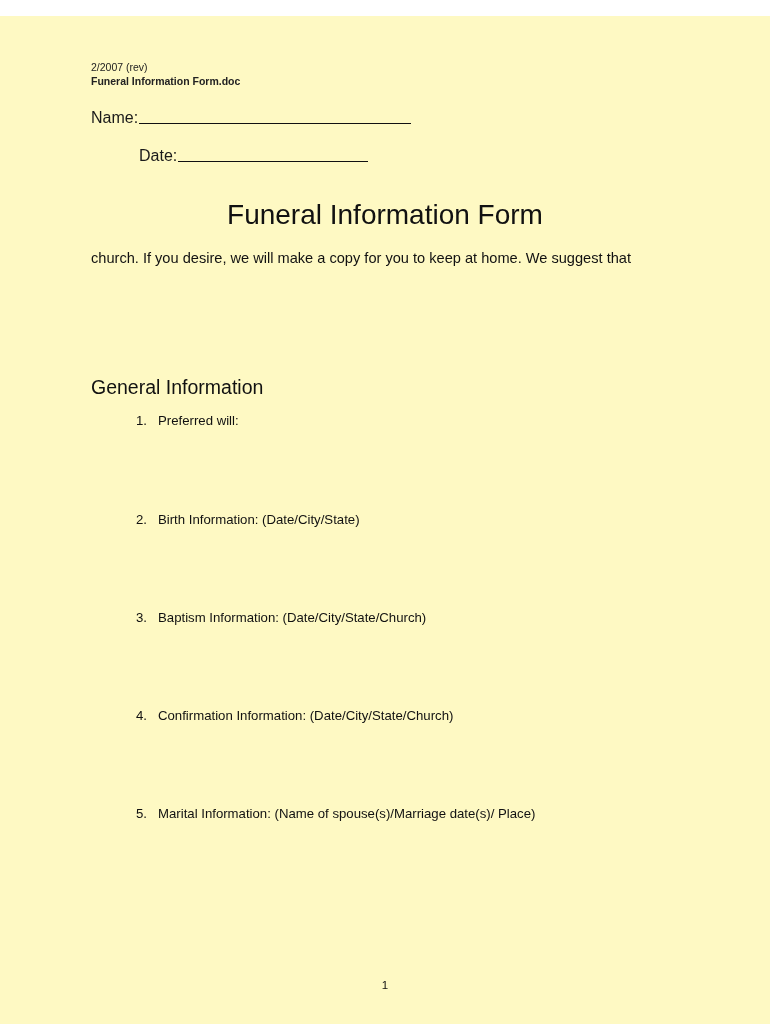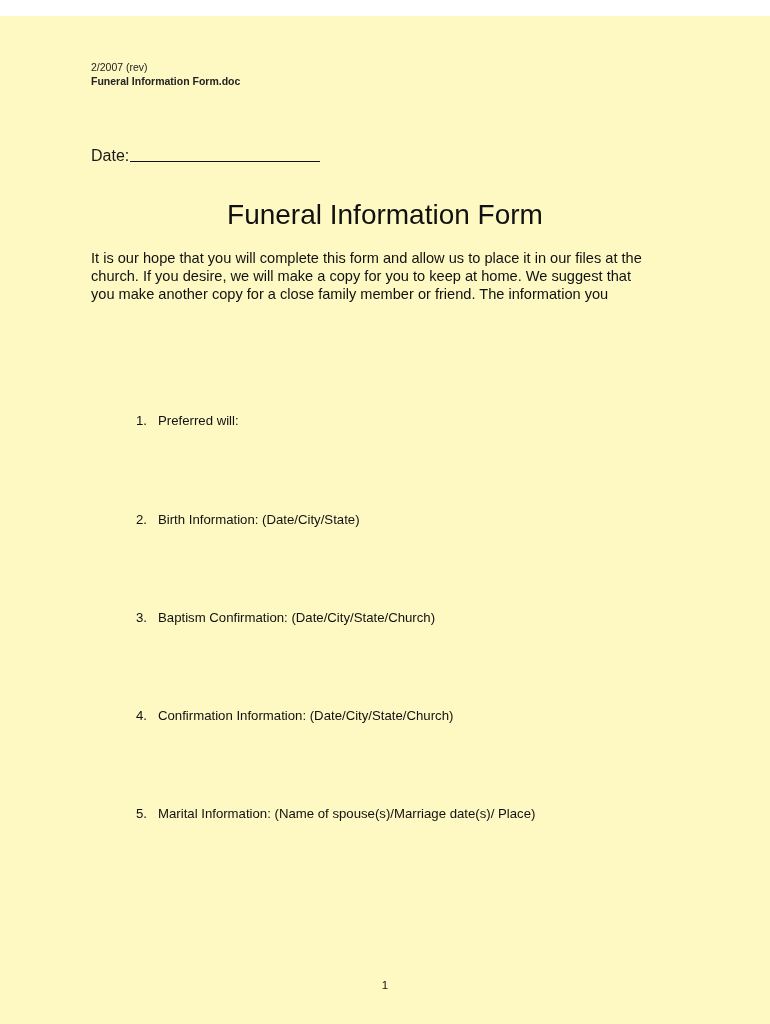--- a/index.html
+++ b/index.html
@@ -125,6 +125,10 @@
   <div class="abs hdr hdr-1">2/2007 (rev)</div>
   <div class="abs hdr hdr-2">Funeral Information Form.doc</div>
 
+  <div class="abs field-row name-row">
+    <span class="label">Name:</span>
+    <span class="line"></span>
+  </div>
 
   <div class="abs field-row date-row">
     <span class="label">Date:</span>

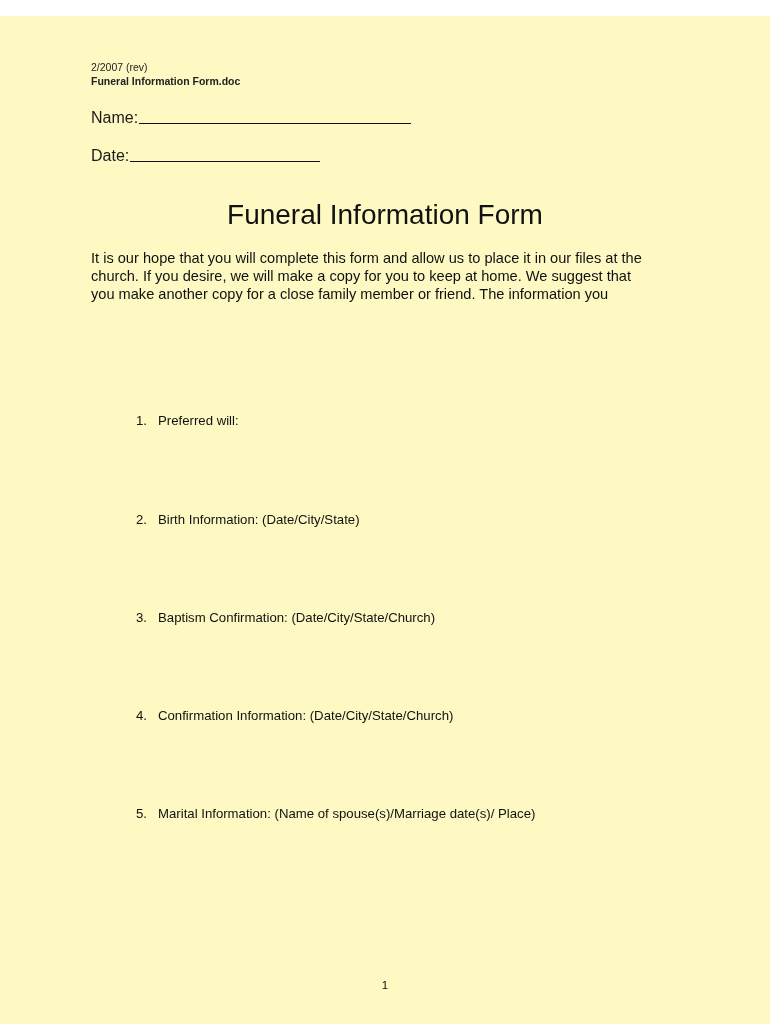--- a/index.html
+++ b/index.html
@@ -50,7 +50,7 @@
     }
     .name-row { top: 92px; }
     .name-row .line { width: 272px; }
-    .date-row { top: 130px; }
+    .date-row { top: 130px; margin-left: 48px; }
     .date-row .line { width: 190px; }
 
     .title {

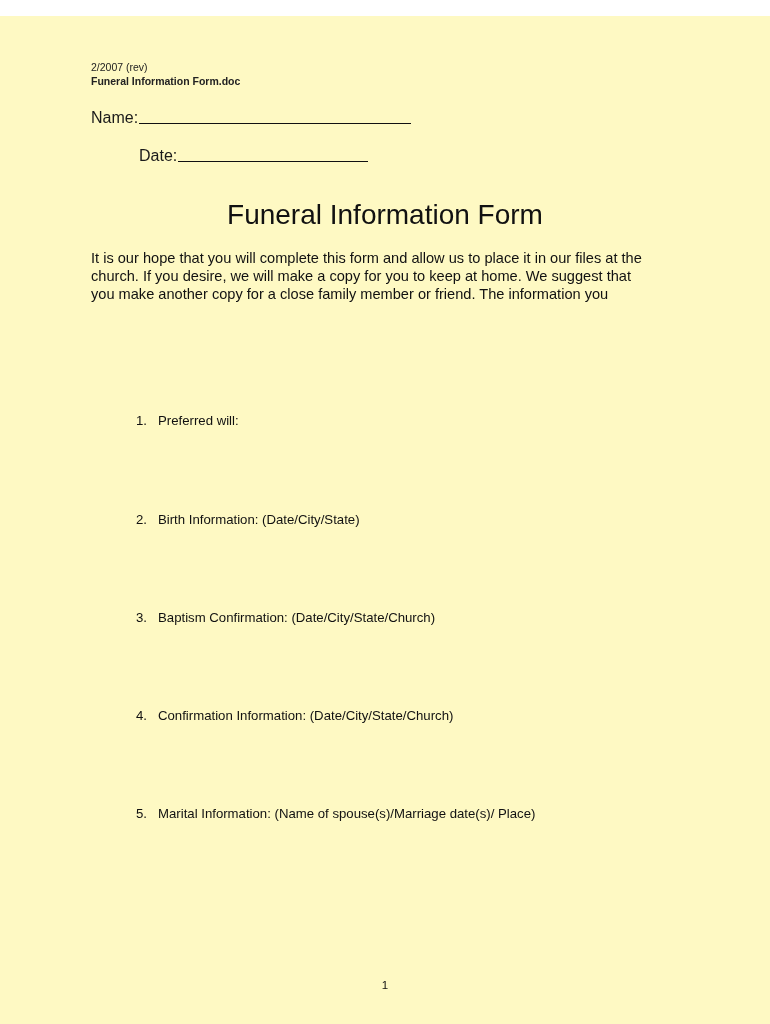--- a/index.html
+++ b/index.html
@@ -138,7 +138,6 @@
   <div class="abs title">Funeral Information Form</div>
 
   <div class="abs intro">
-    <span class="ln">It is our hope that you will complete this form and allow us to place it in our files at the</span>
     <span class="ln">church.  If you desire, we will make a copy for you to keep at home.  We suggest that</span>
     <span class="ln">you make another copy for a close family member or friend.  The information you</span>
   </div>

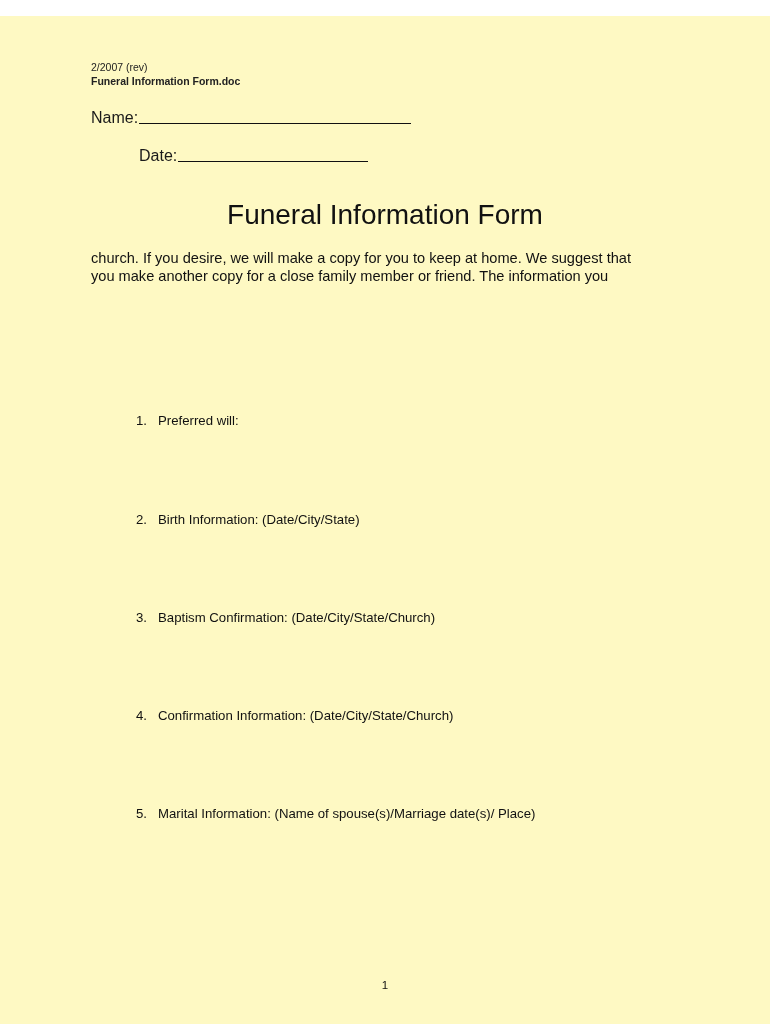--- a/index.html
+++ b/index.html
@@ -139,7 +139,6 @@
 
   <div class="abs intro">
     <span class="ln">church.  If you desire, we will make a copy for you to keep at home.  We suggest that</span>
-    <span class="ln">you make another copy for a close family member or friend.  The information you</span>
   </div>
 
 

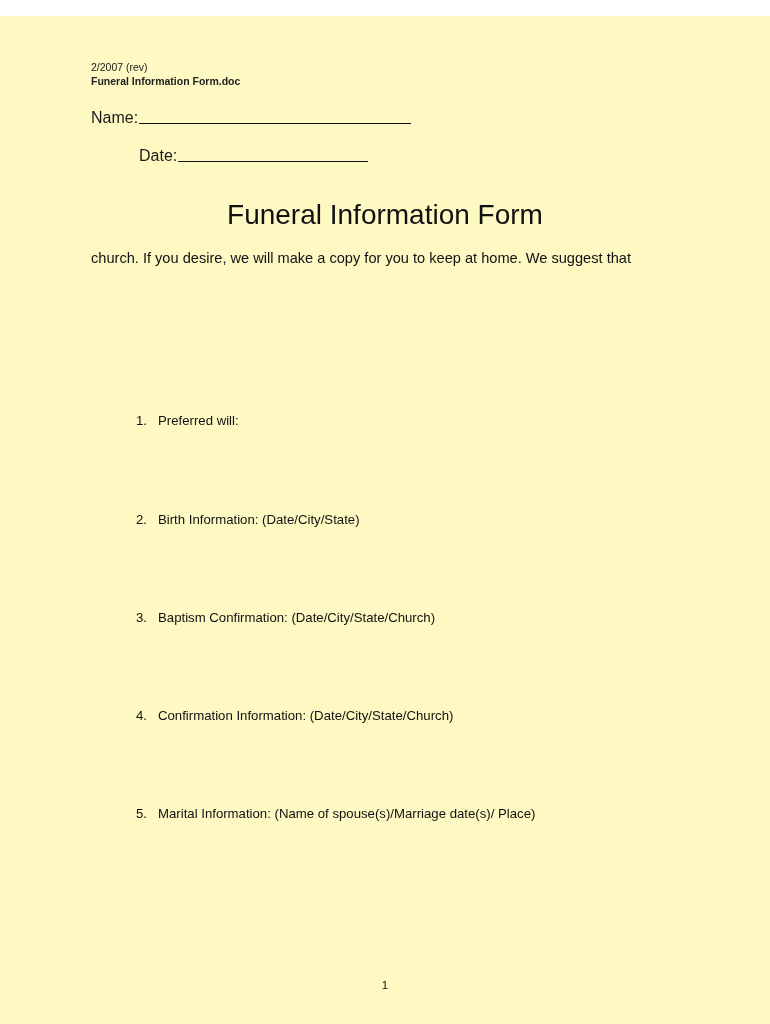--- a/index.html
+++ b/index.html
@@ -141,6 +141,7 @@
     <span class="ln">church.  If you desire, we will make a copy for you to keep at home.  We suggest that</span>
   </div>
 
+  <div class="abs section-heading">General Information</div>
 
   <div class="abs q q1">
     <span class="num">1.</span>

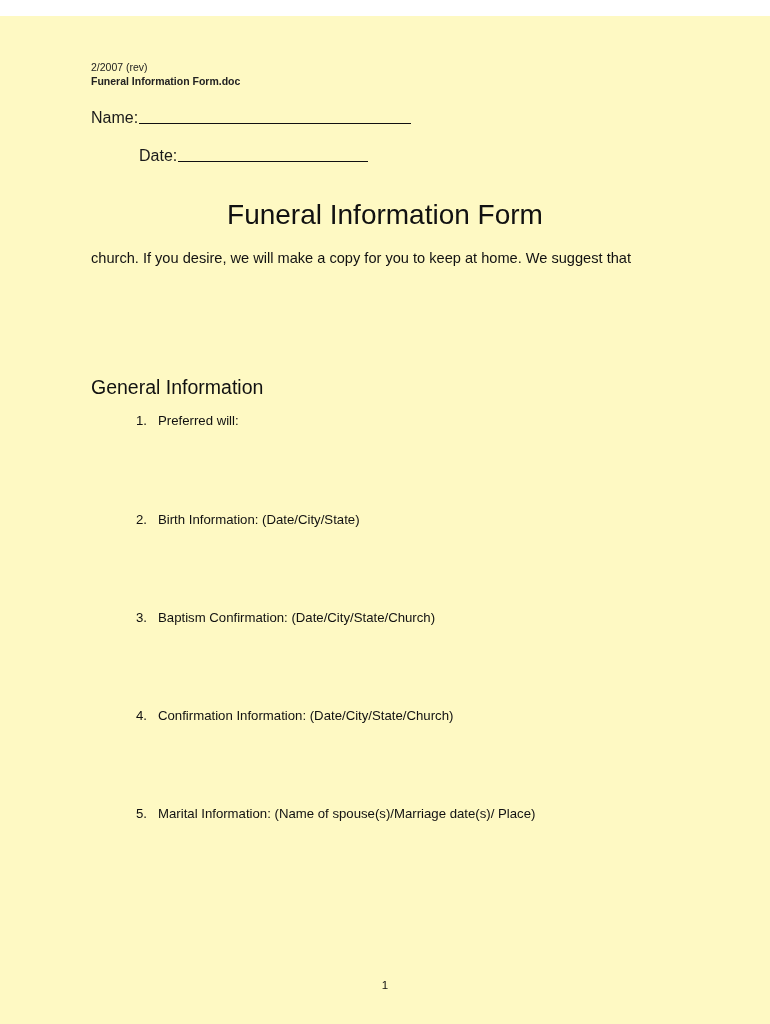--- a/index.html
+++ b/index.html
@@ -157,7 +157,7 @@
 
   <div class="abs q q3">
     <span class="num">3.</span>
-    <span class="txt">Baptism Confirmation:  (Date/City/State/Church)</span>
+    <span class="txt">Baptism Information:  (Date/City/State/Church)</span>
   </div>
   <div class="answer-area a3"></div>
 

